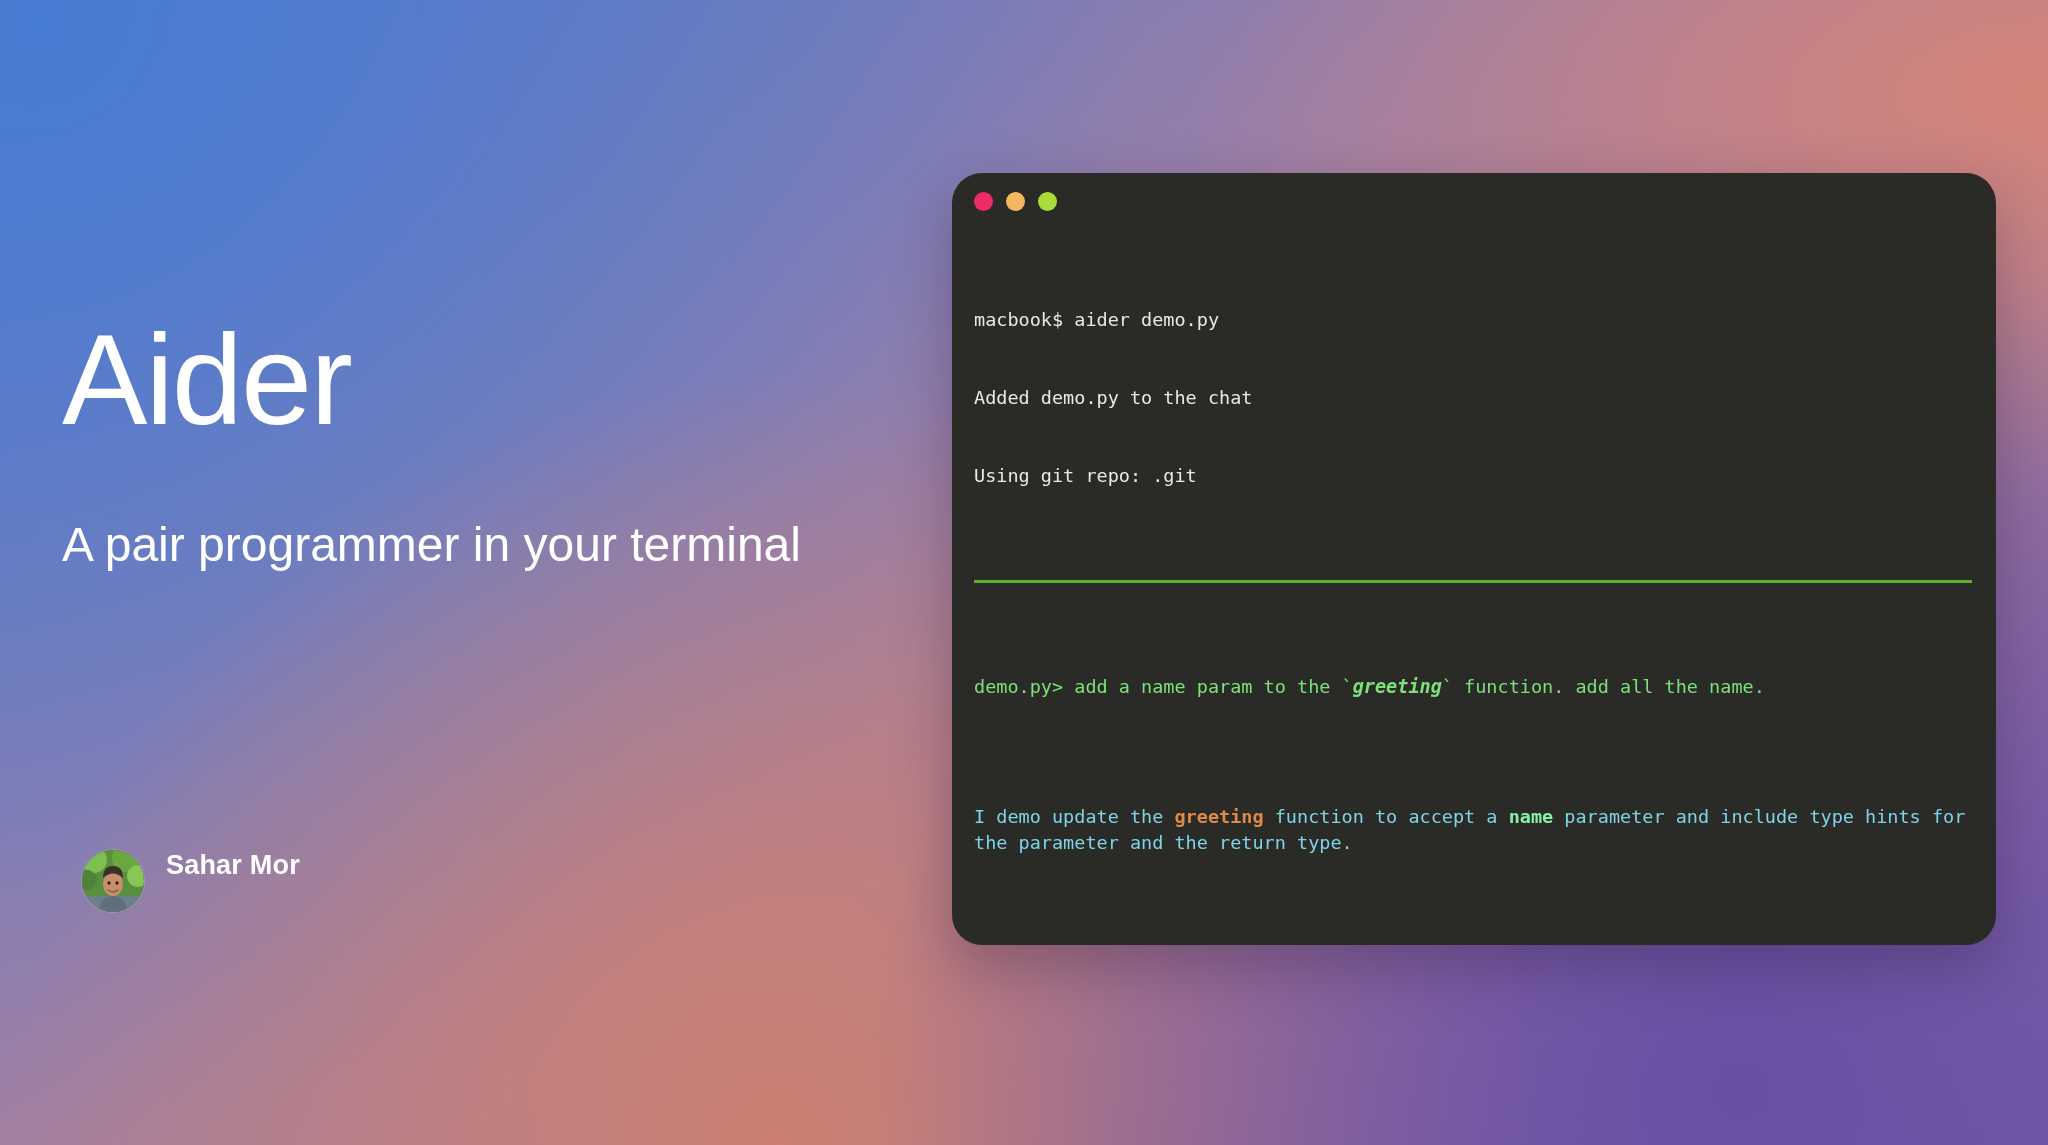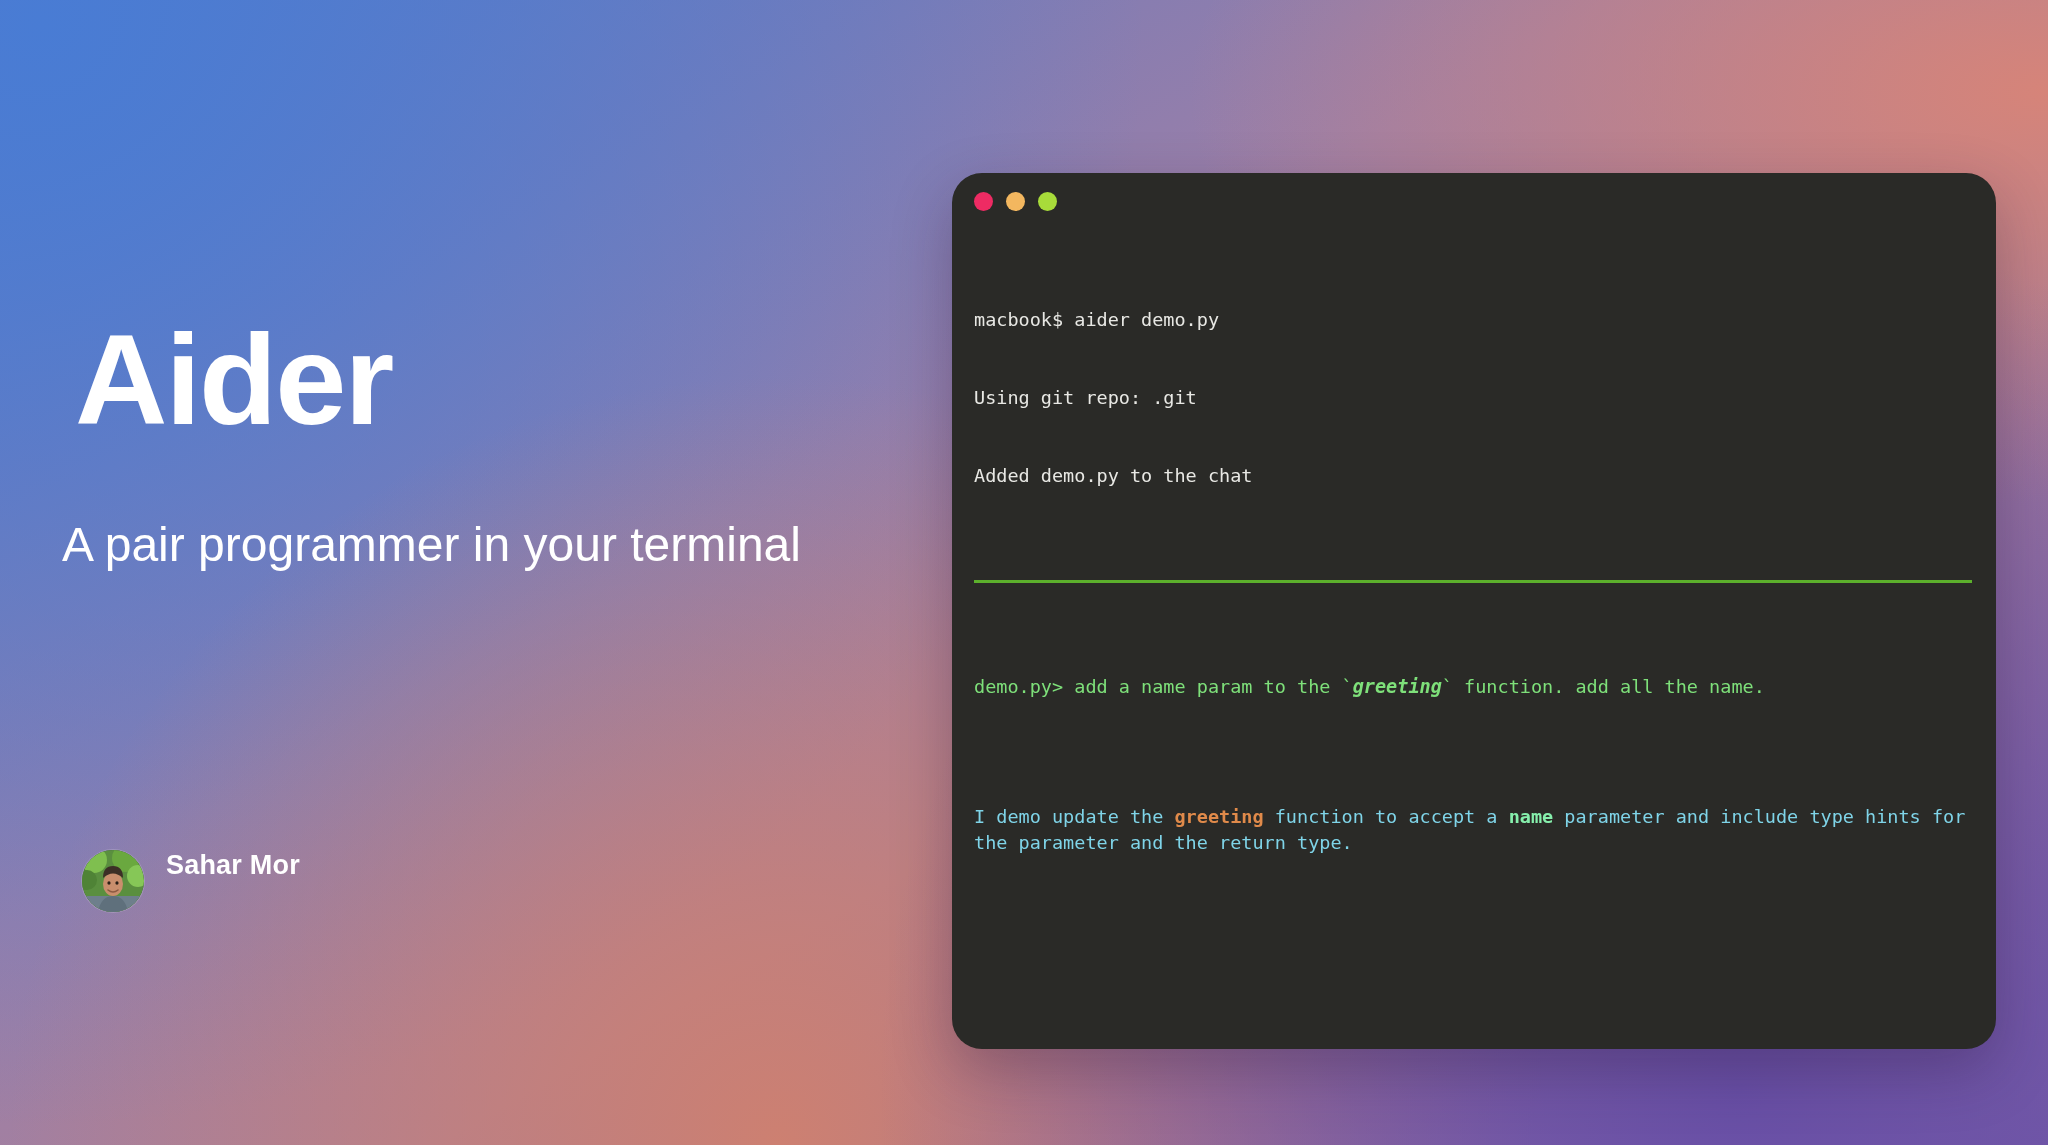--- a/index.html
+++ b/index.html
@@ -40,9 +40,9 @@
   .hero-title {
     position: absolute;
     top: 316px;
-    left: 13px;
+    left: 0;
     font-size: 128px;
-    font-weight: bold;
+    font-weight: normal;
     color: #ffffff;
     letter-spacing: -2px;
     line-height: 1;

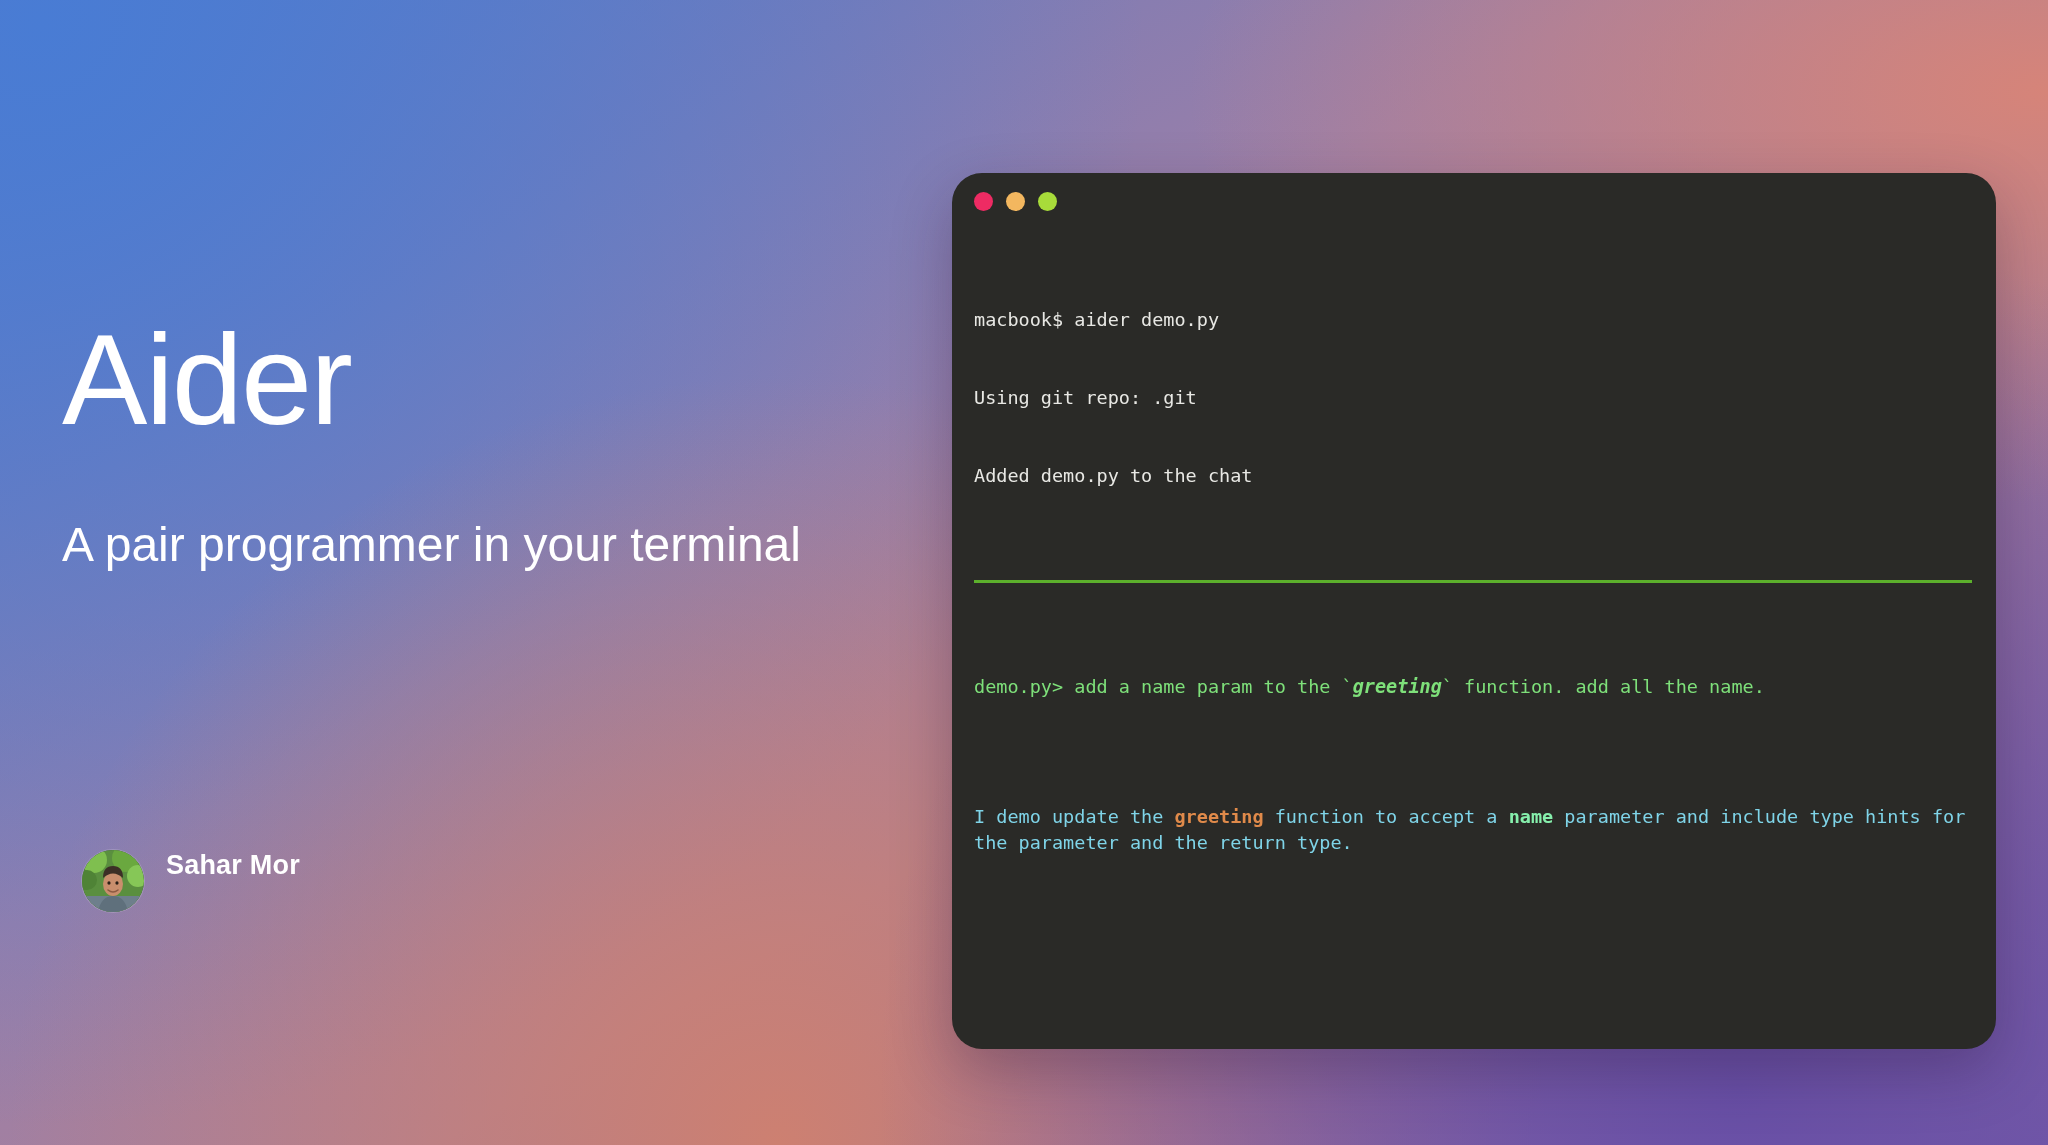--- a/index.html
+++ b/index.html
@@ -93,7 +93,7 @@
     left: 952px;
     top: 173px;
     width: 1044px;
-    height: 876px;
+    height: 772px;
     background: #2a2a27;
     border-radius: 30px;
     box-shadow: 0 22px 60px rgba(40,20,50,0.30);

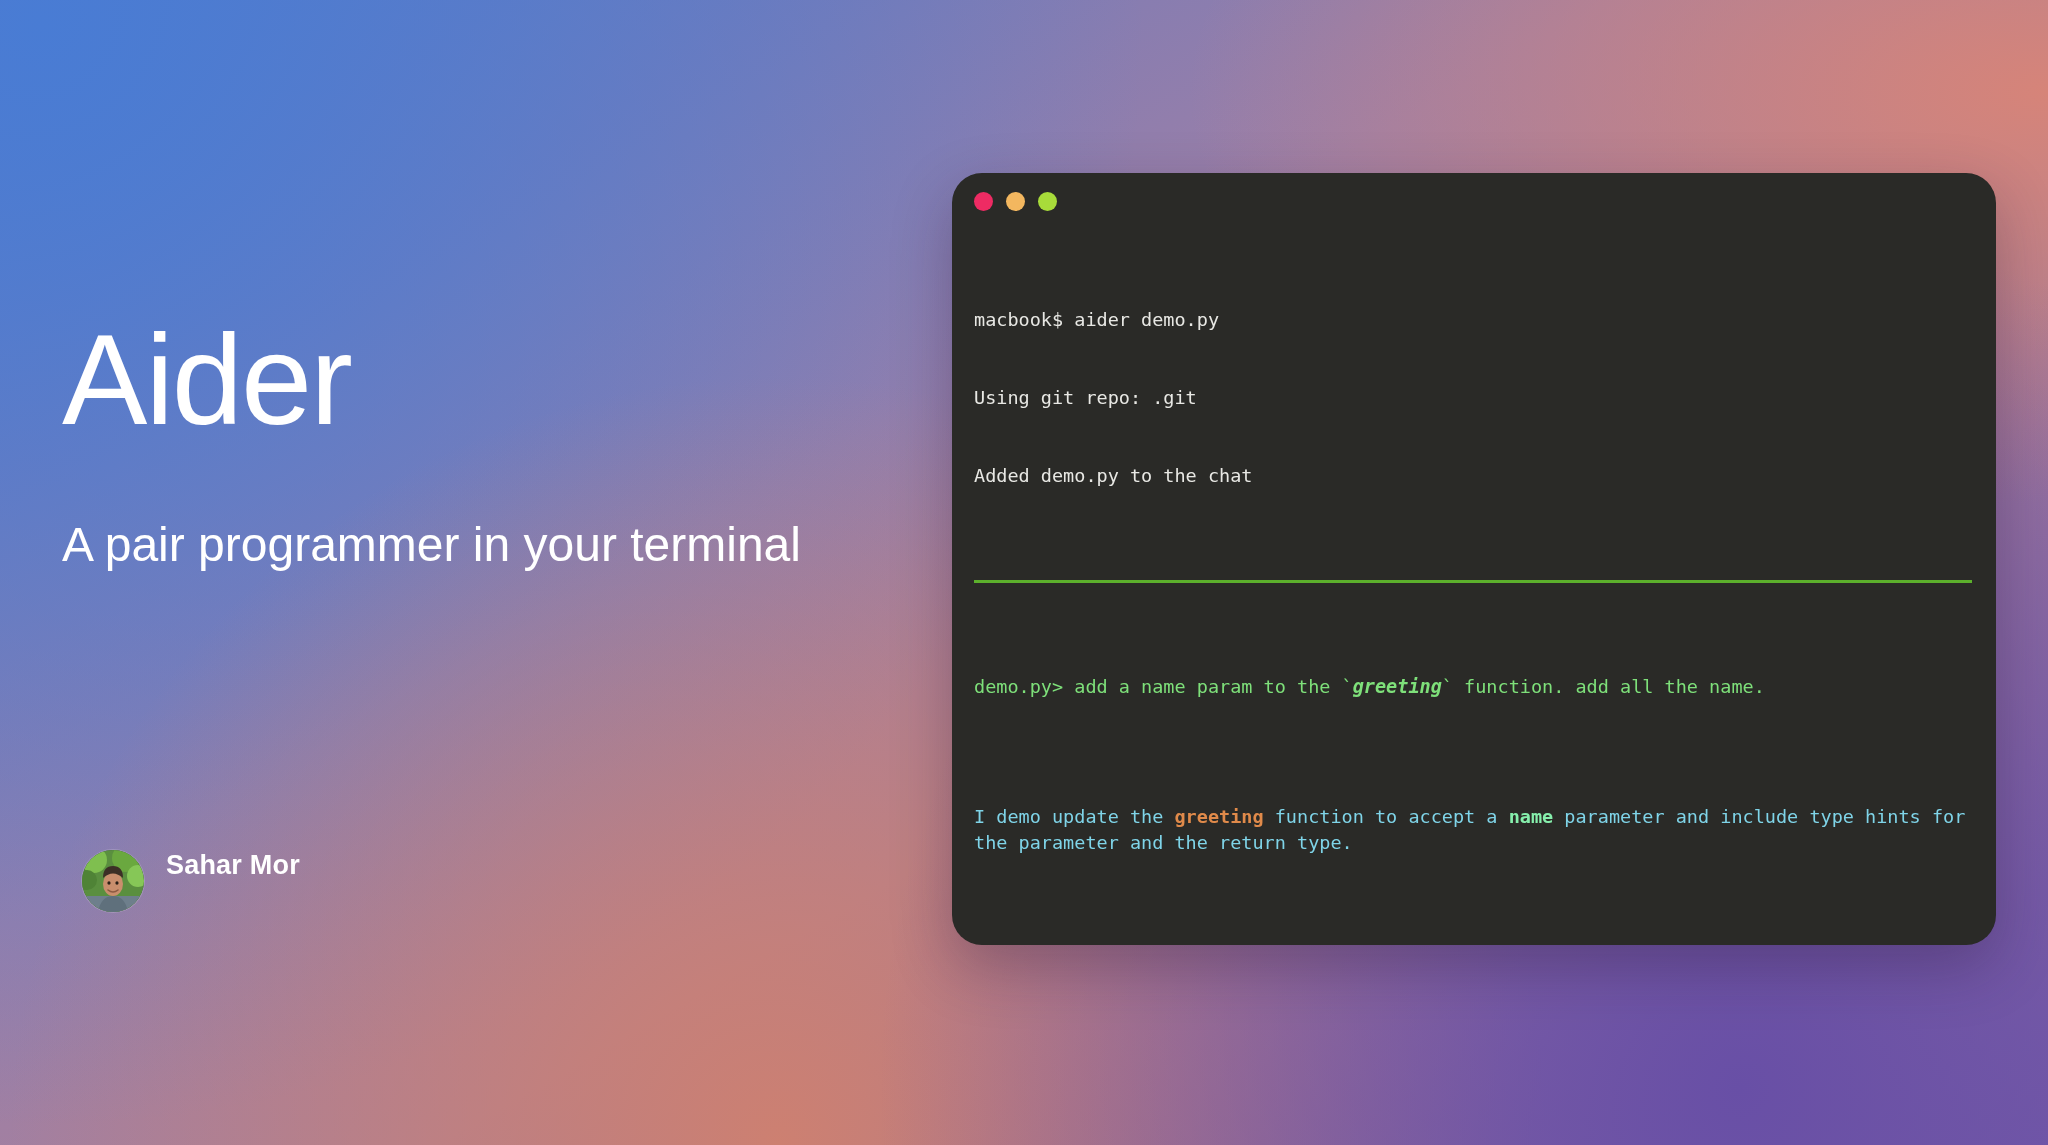--- a/index.html
+++ b/index.html
@@ -189,8 +189,8 @@
   <div class="term-body">
 
     <div class="boot-line">macbook$ aider demo.py</div>
+    <div class="boot-line">Added demo.py to the chat</div>
     <div class="boot-line">Using git repo: .git</div>
-    <div class="boot-line">Added demo.py to the chat</div>
 
     <hr class="rule">
 

